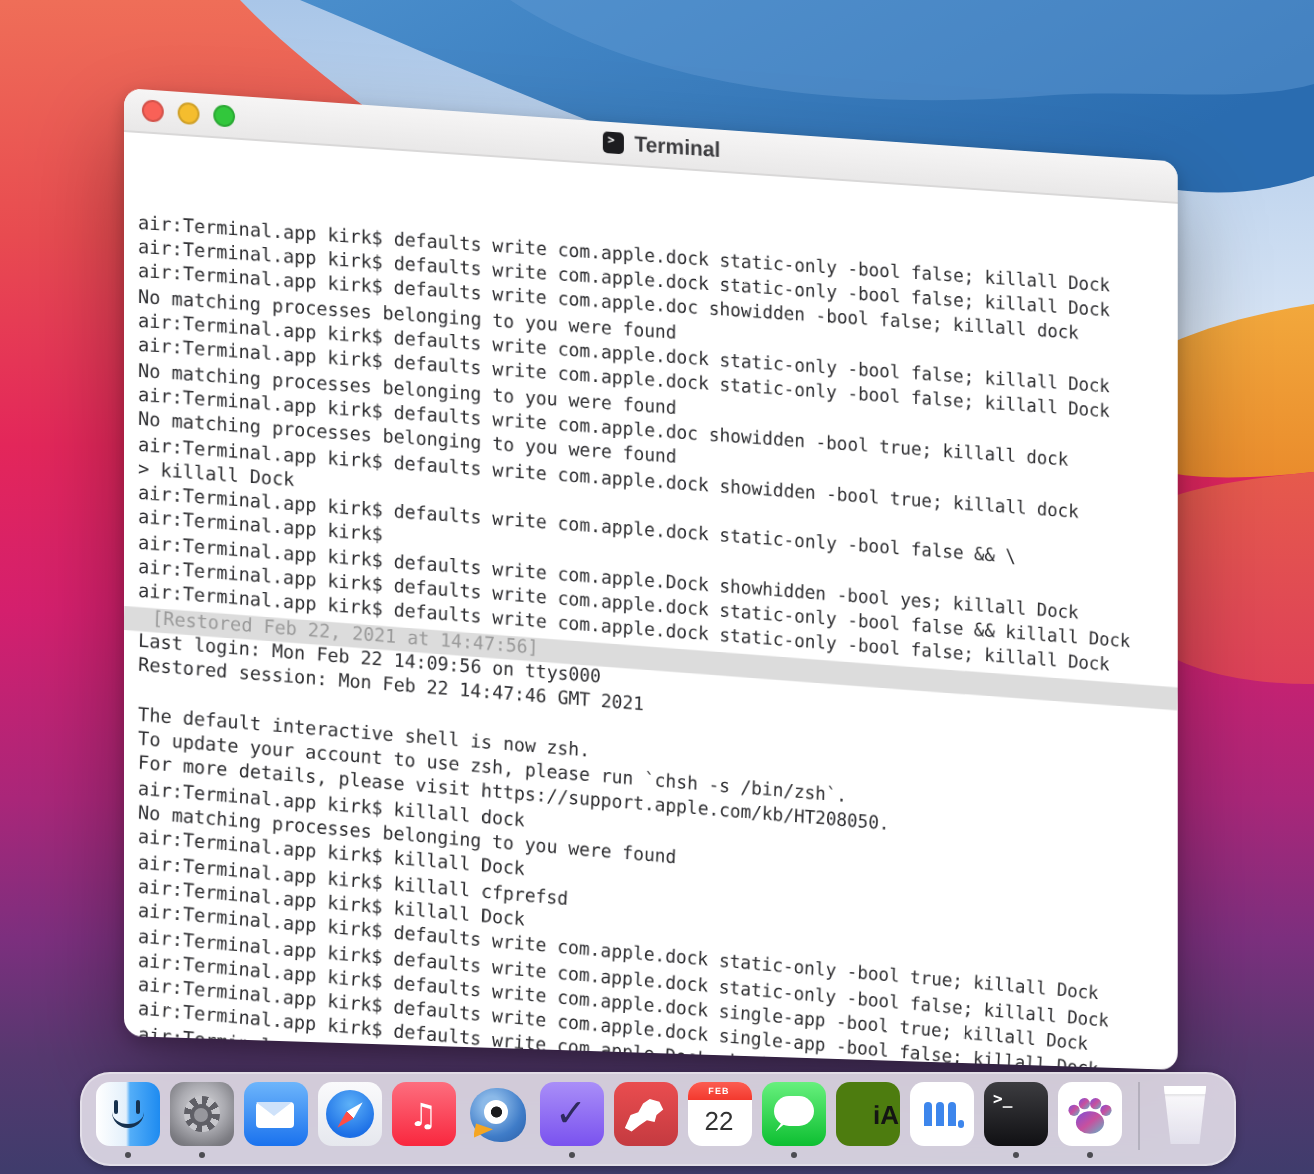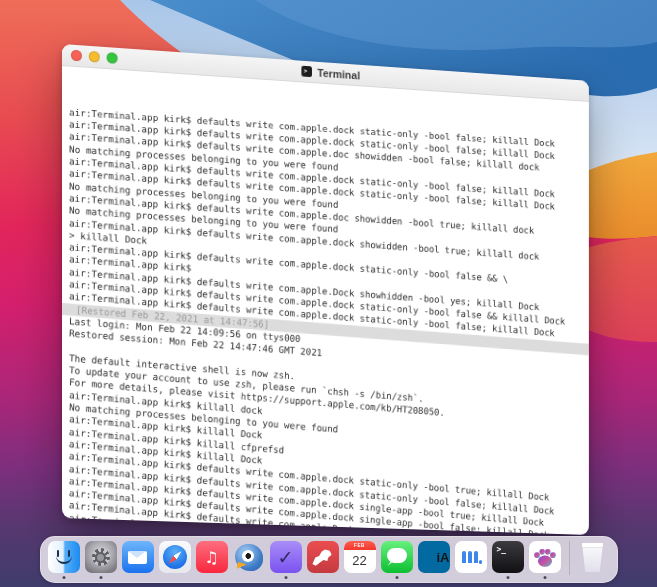--- a/index.html
+++ b/index.html
@@ -123,7 +123,7 @@
   .ic-msg::after{content:"";position:absolute;left:7px;top:19px;width:7px;height:6px;background:#fff;
     clip-path:polygon(0 100%,100% 0,60% 0);}
   
-  .ic-ia{background:#0369a1;display:flex;align-items:center;justify-content:center;padding-left:20px;}
+  .ic-ia{background:#4d7c0f;display:flex;align-items:center;justify-content:center;padding-left:20px;}
   .ia-text{font-size:13px;font-weight:bold;color:#141414;}
   .ia-caret{width:2.5px;height:15px;background:#3a7bf6;margin-left:1px;}
   

